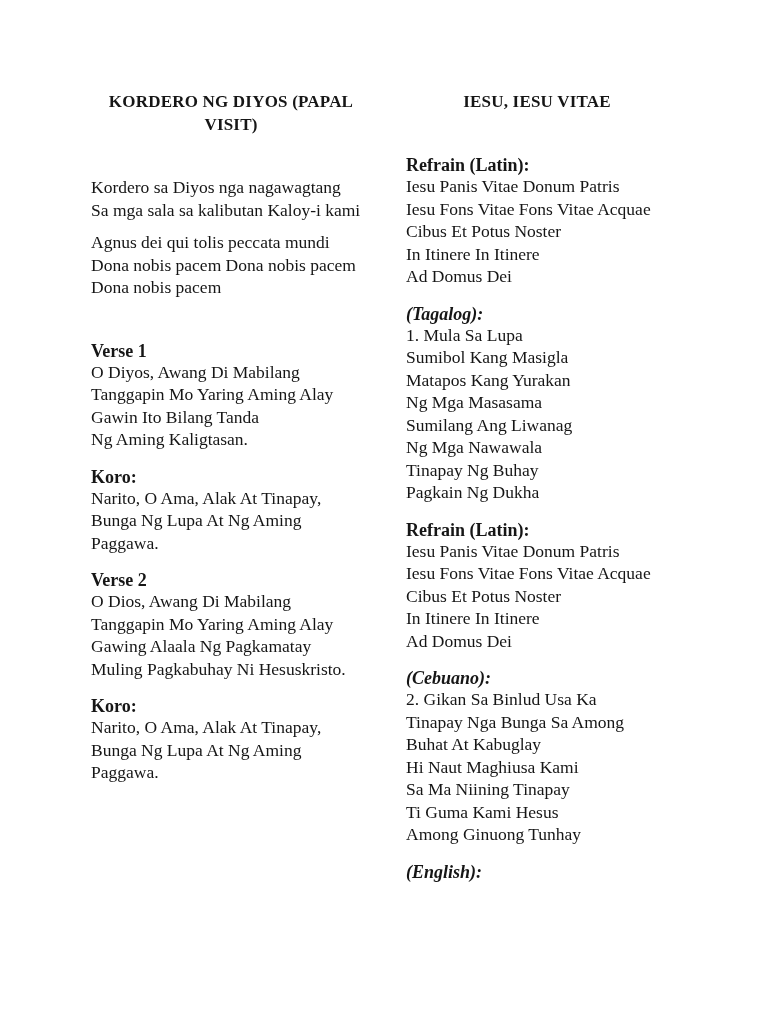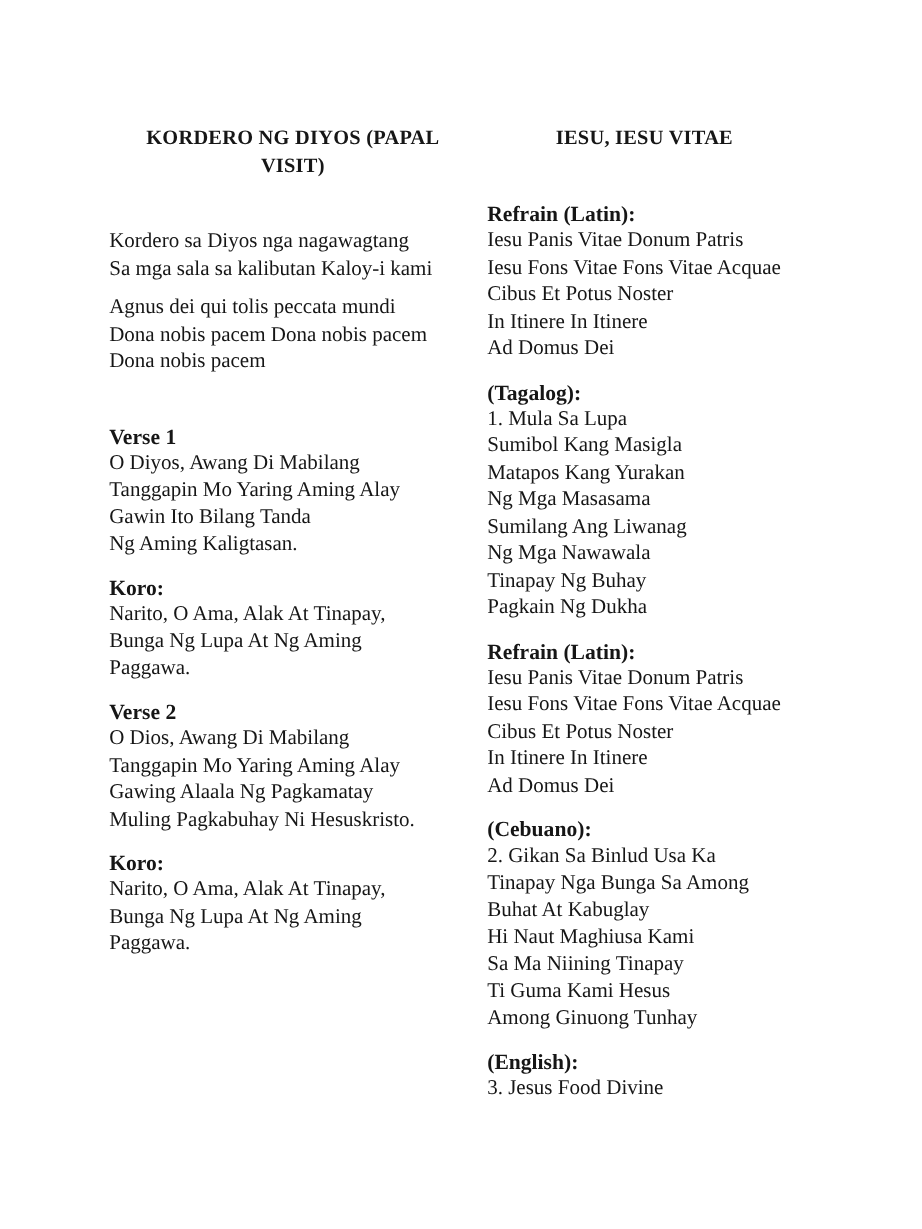--- a/index.html
+++ b/index.html
@@ -29,7 +29,7 @@
     width: 262px;
   }
   .song-title {
-    margin: 13px;
+    margin: 0;
     font-size: 17px;
     line-height: 23px;
     font-weight: bold;

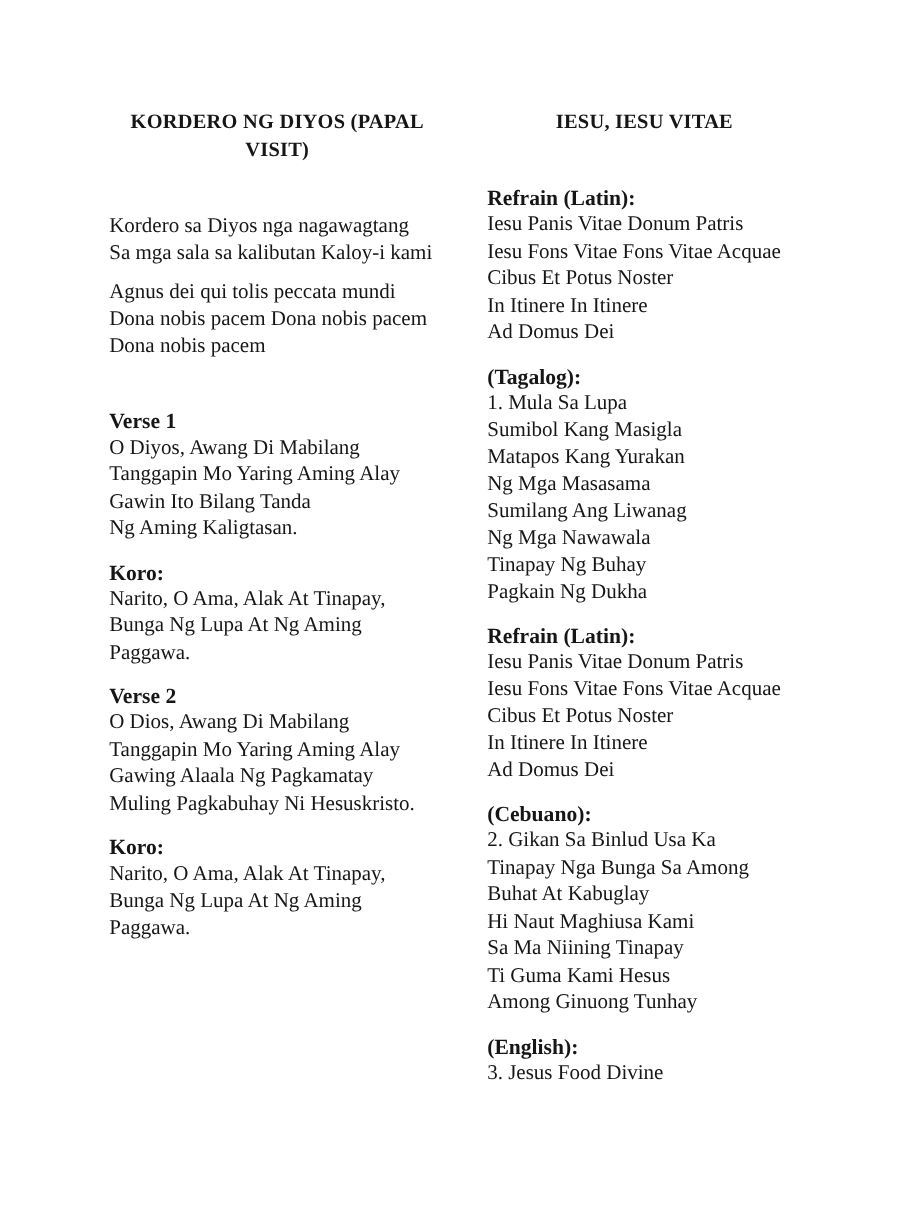--- a/index.html
+++ b/index.html
@@ -74,6 +74,7 @@
     white-space: pre-line;
   }
   .section-label.italic {
+    font-style: italic;
   }
 </style>
 </head>

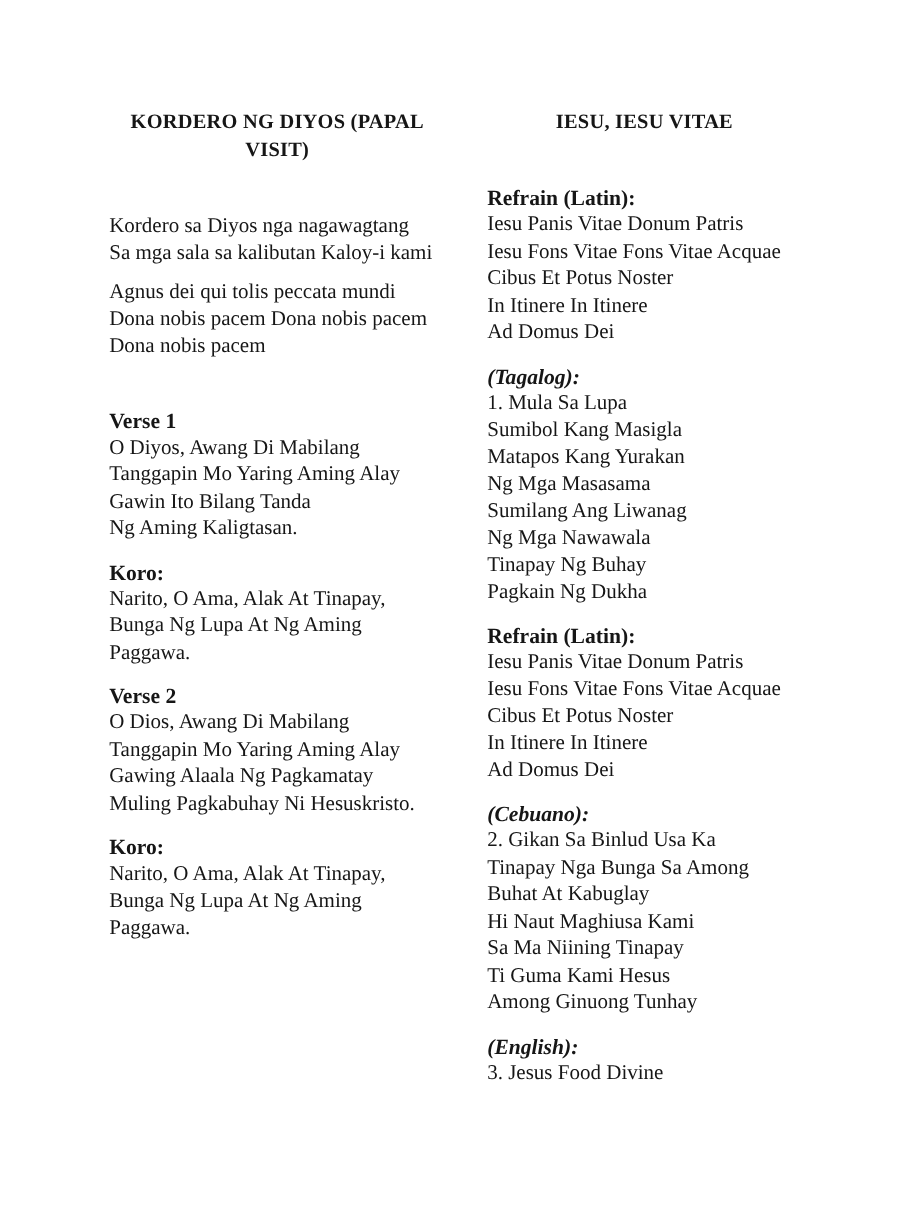--- a/index.html
+++ b/index.html
@@ -174,7 +174,6 @@
 
     <div class="section">
       <div class="section-label italic">(English):</div>
-      <div class="stanza">3. Jesus Food Divine</div>
     </div>
 
   </div>

